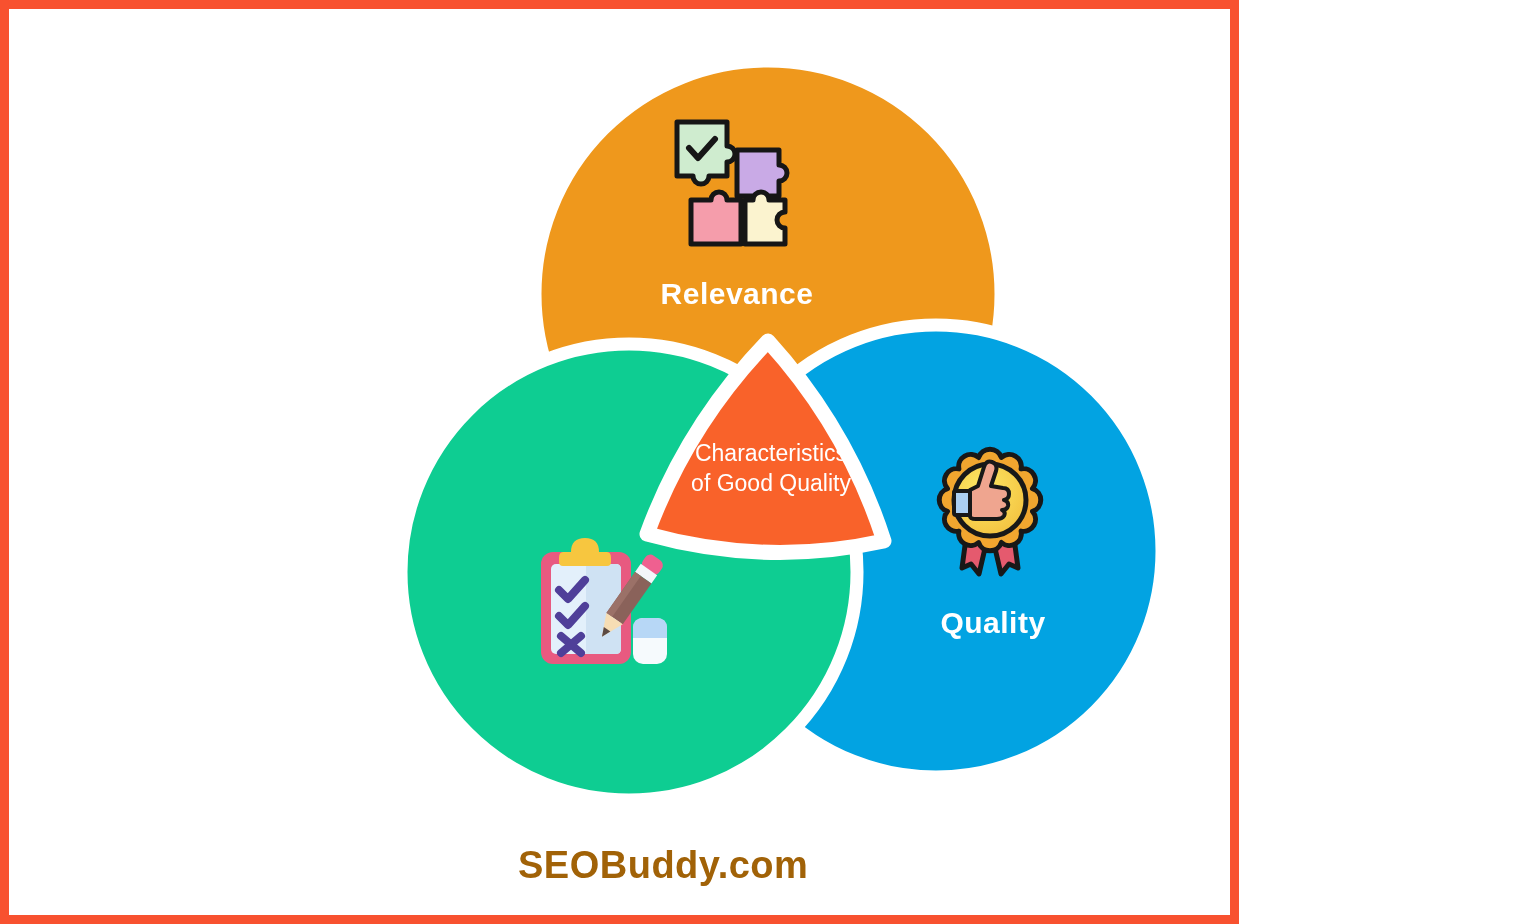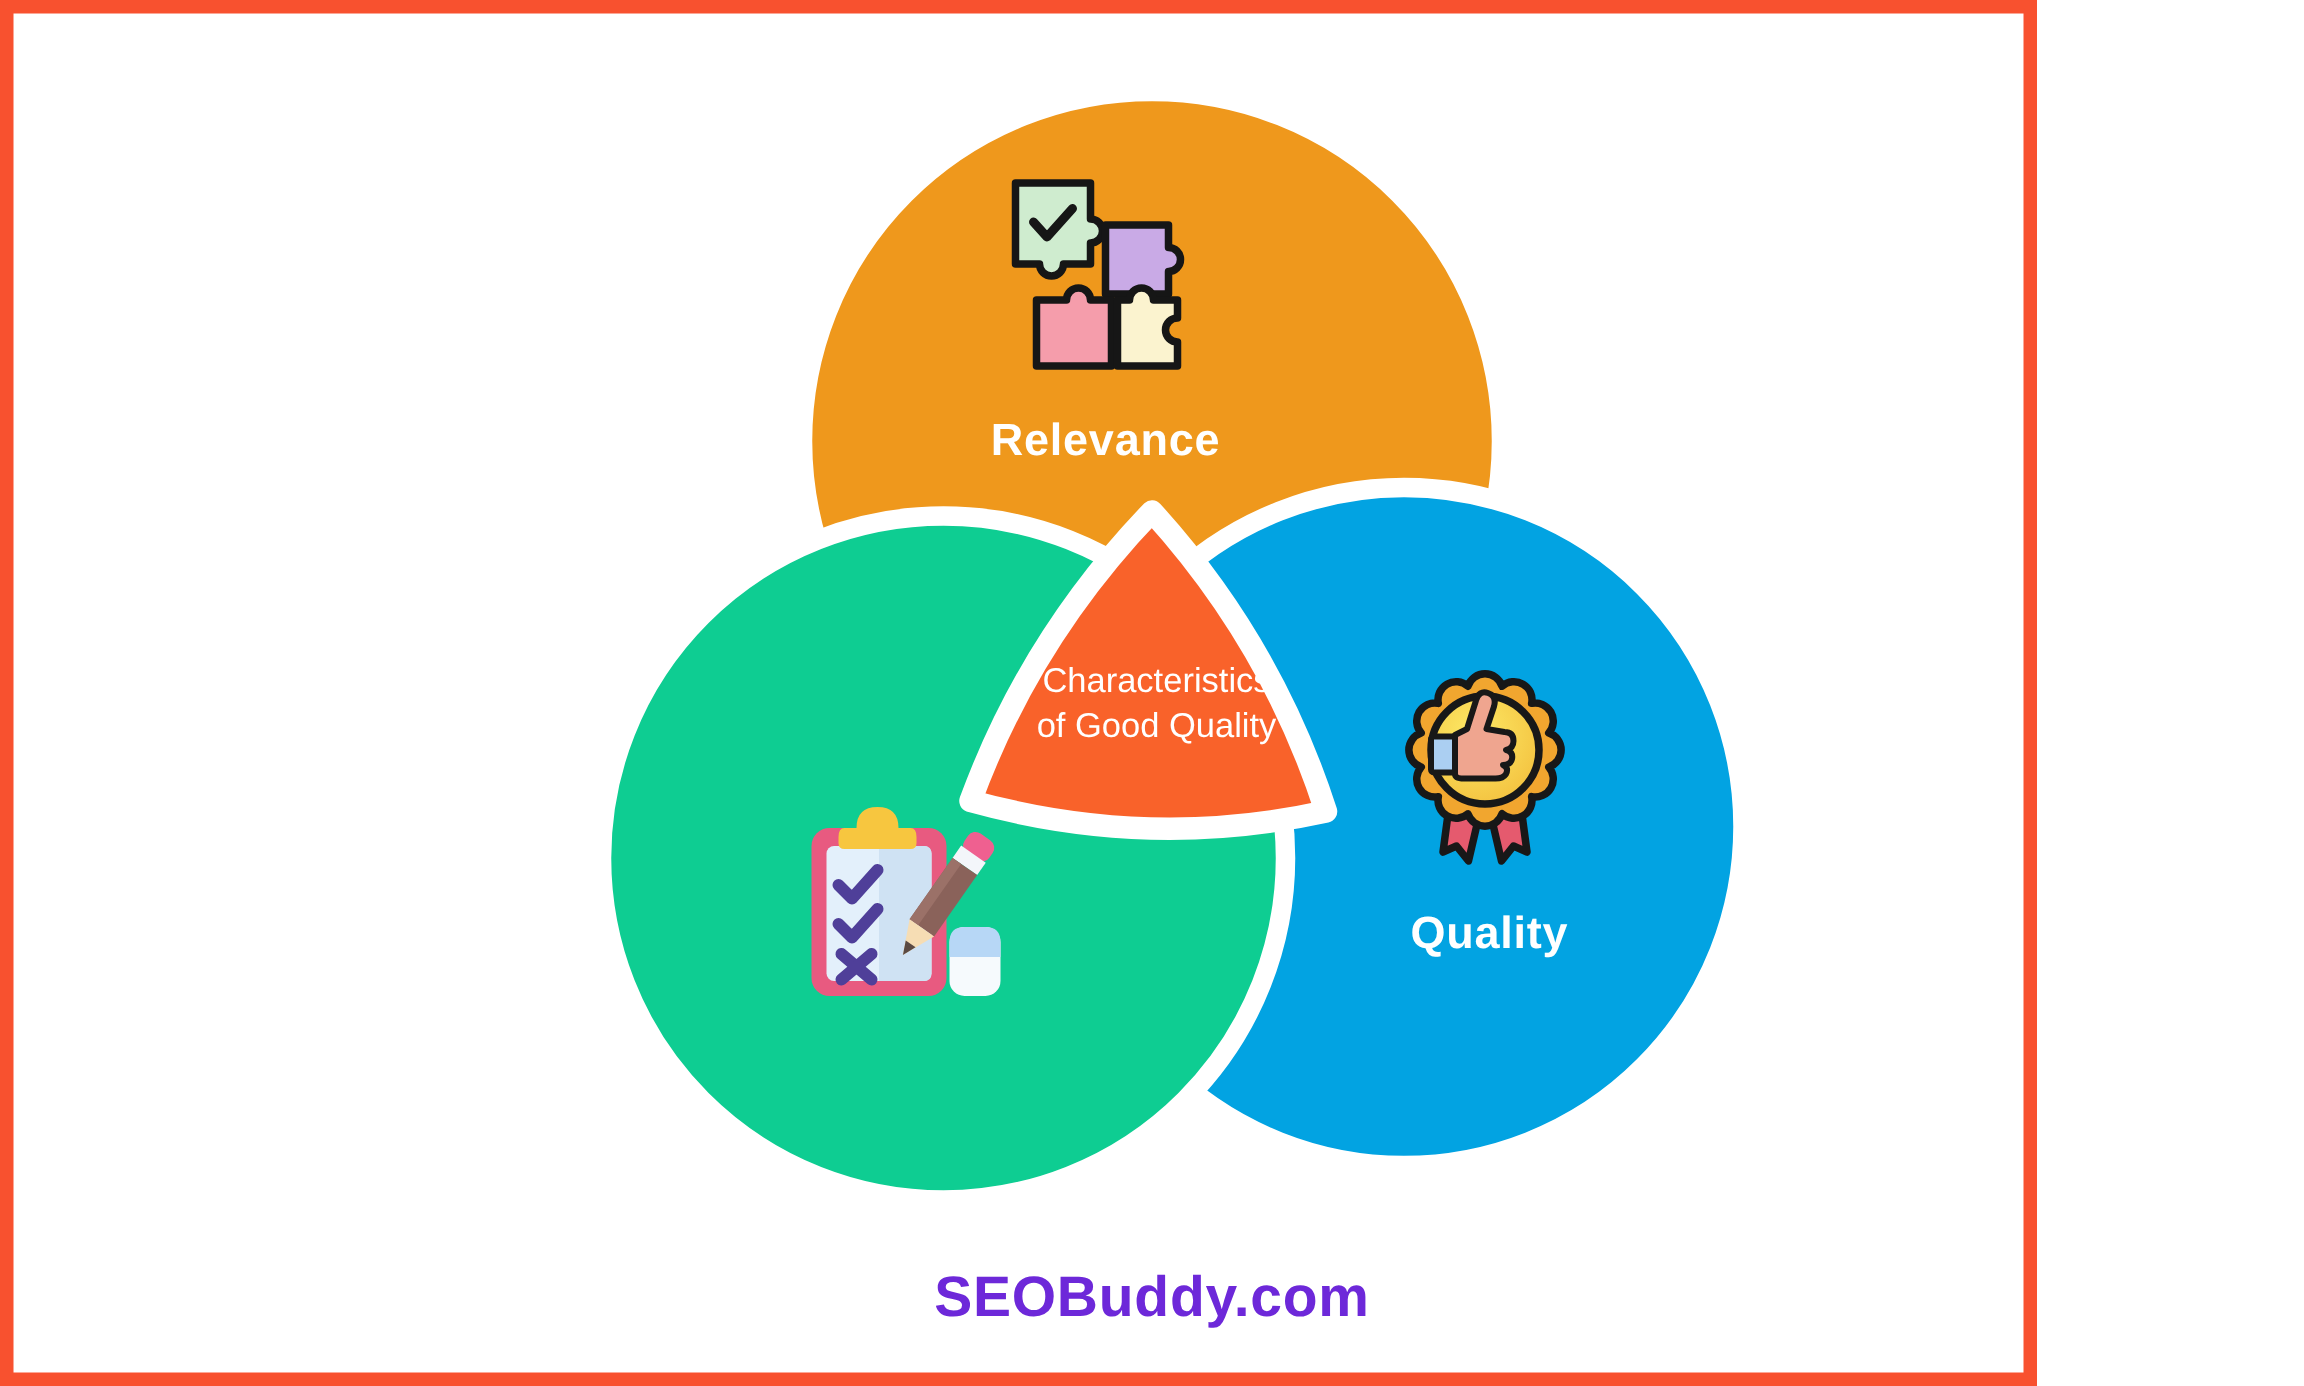--- a/index.html
+++ b/index.html
@@ -7,7 +7,7 @@
   body { font-family: "Liberation Sans", sans-serif; }
   .canvas {
     position: relative;
-    width: 1358px;
+    width: 1239px;
     height: 924px;
     background: #ffffff;
     overflow: hidden;

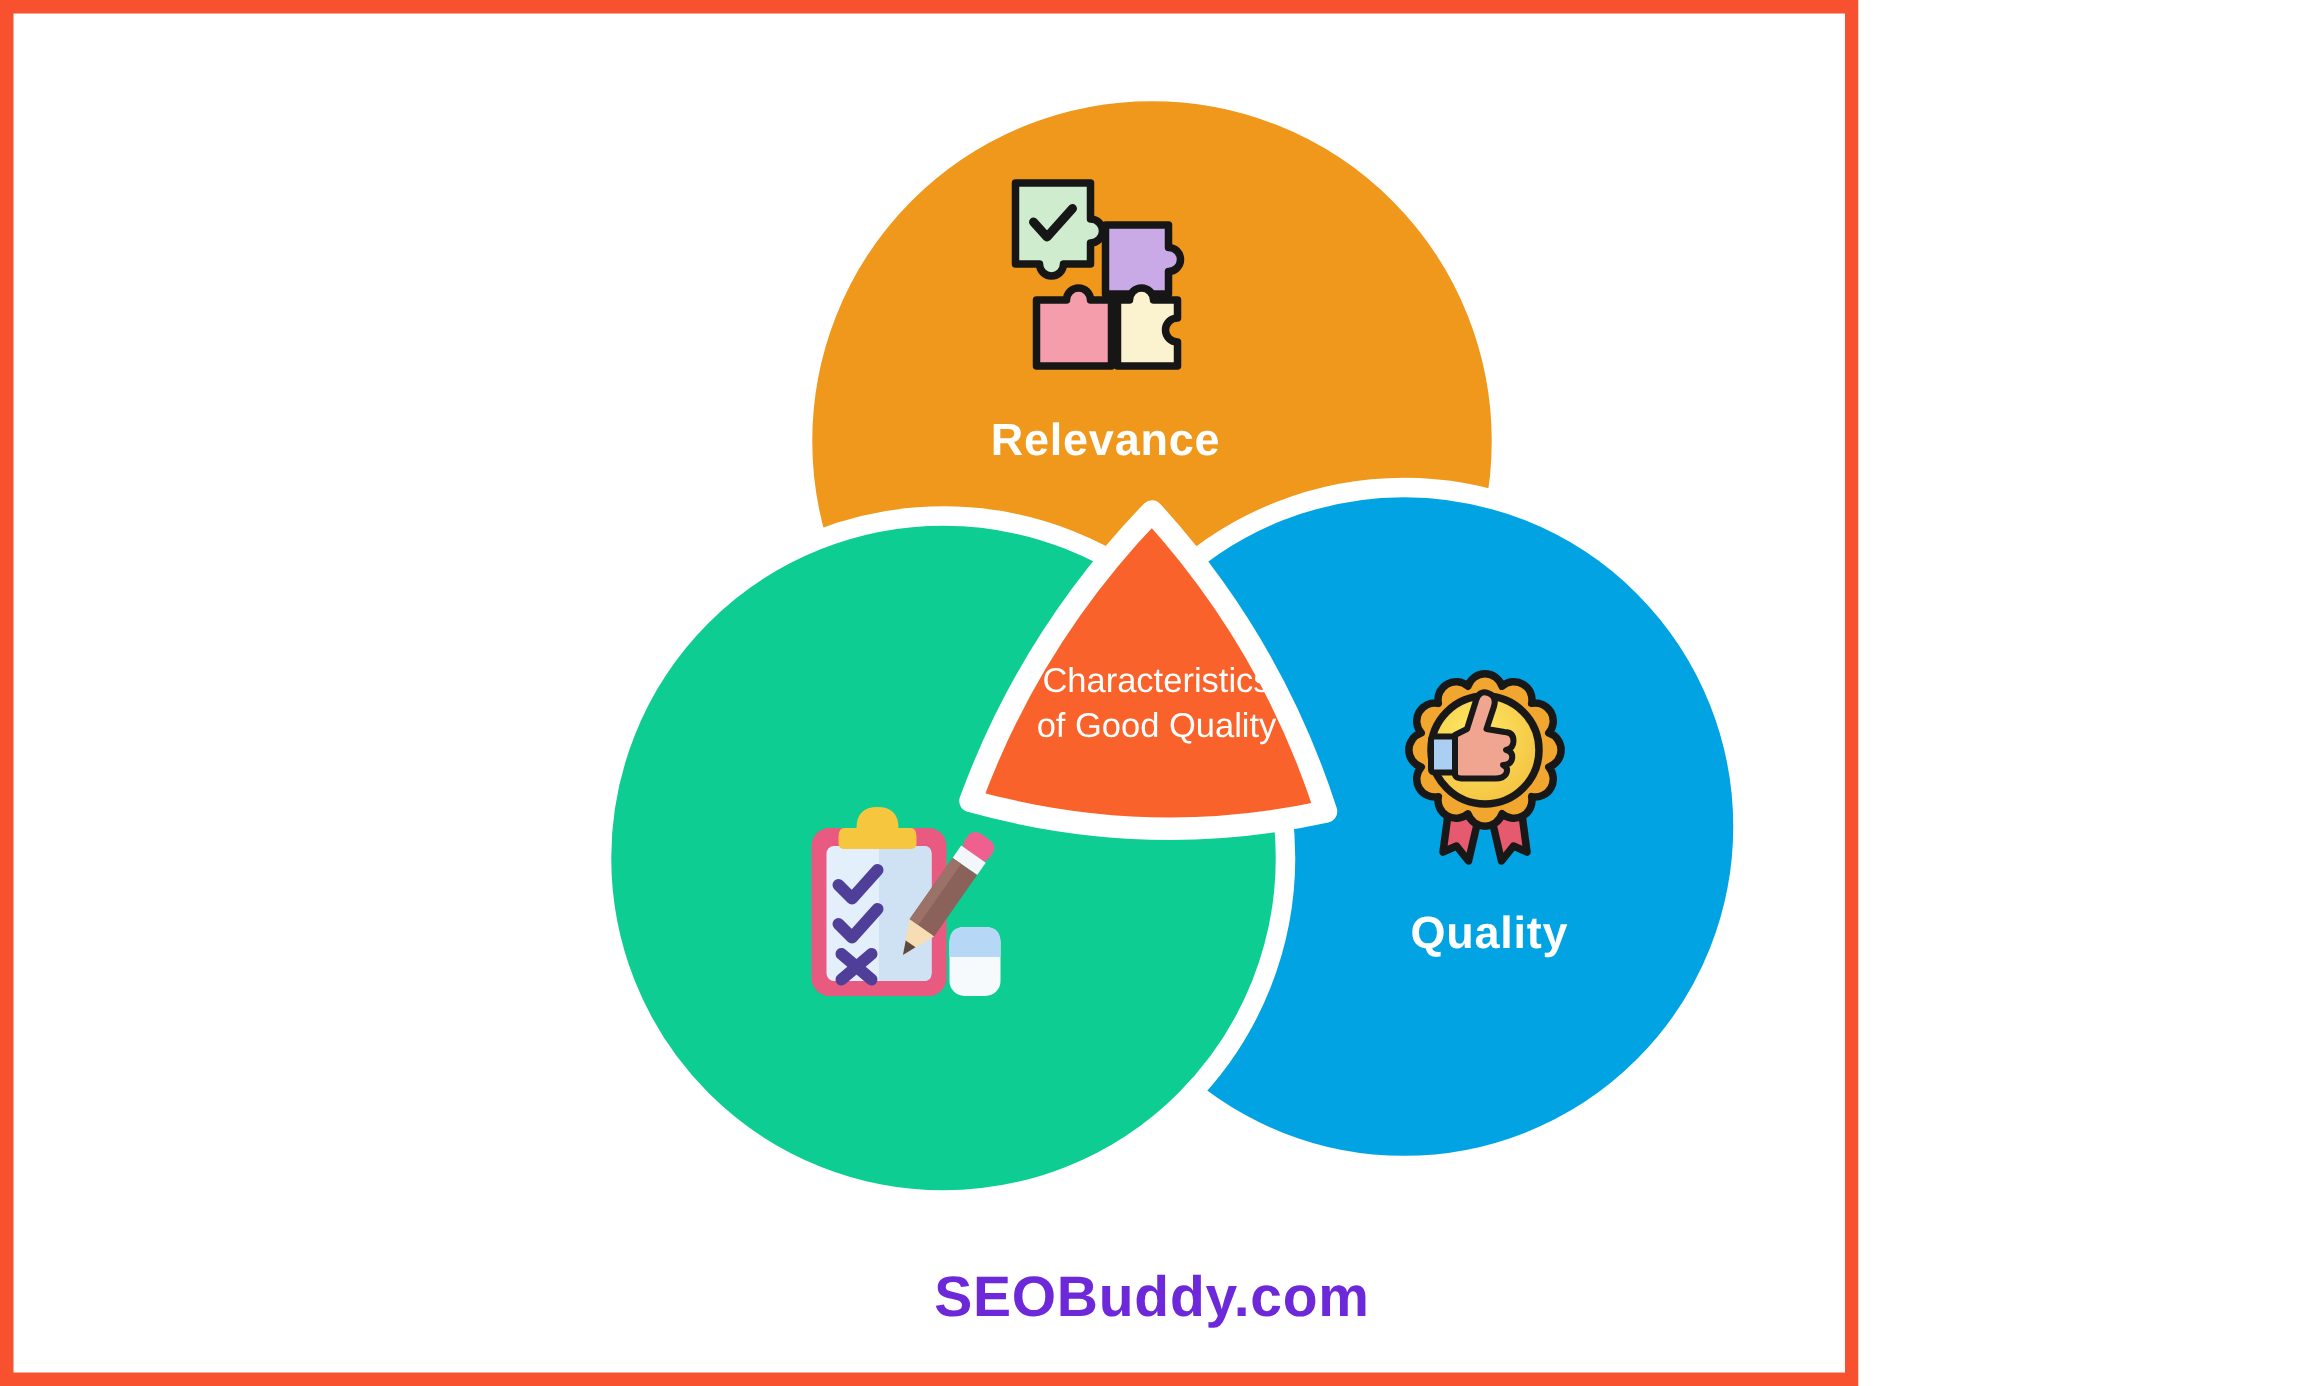--- a/index.html
+++ b/index.html
@@ -54,8 +54,8 @@
     z-index: 10;
     left: 518px; top: 844px;
     width: 500px;
-    text-align: center;
-    color: #6d28d9;
+    text-align: left;
+    color: #a16207;
     font-weight: 700;
     font-size: 38px;
     letter-spacing: 0.5px;

